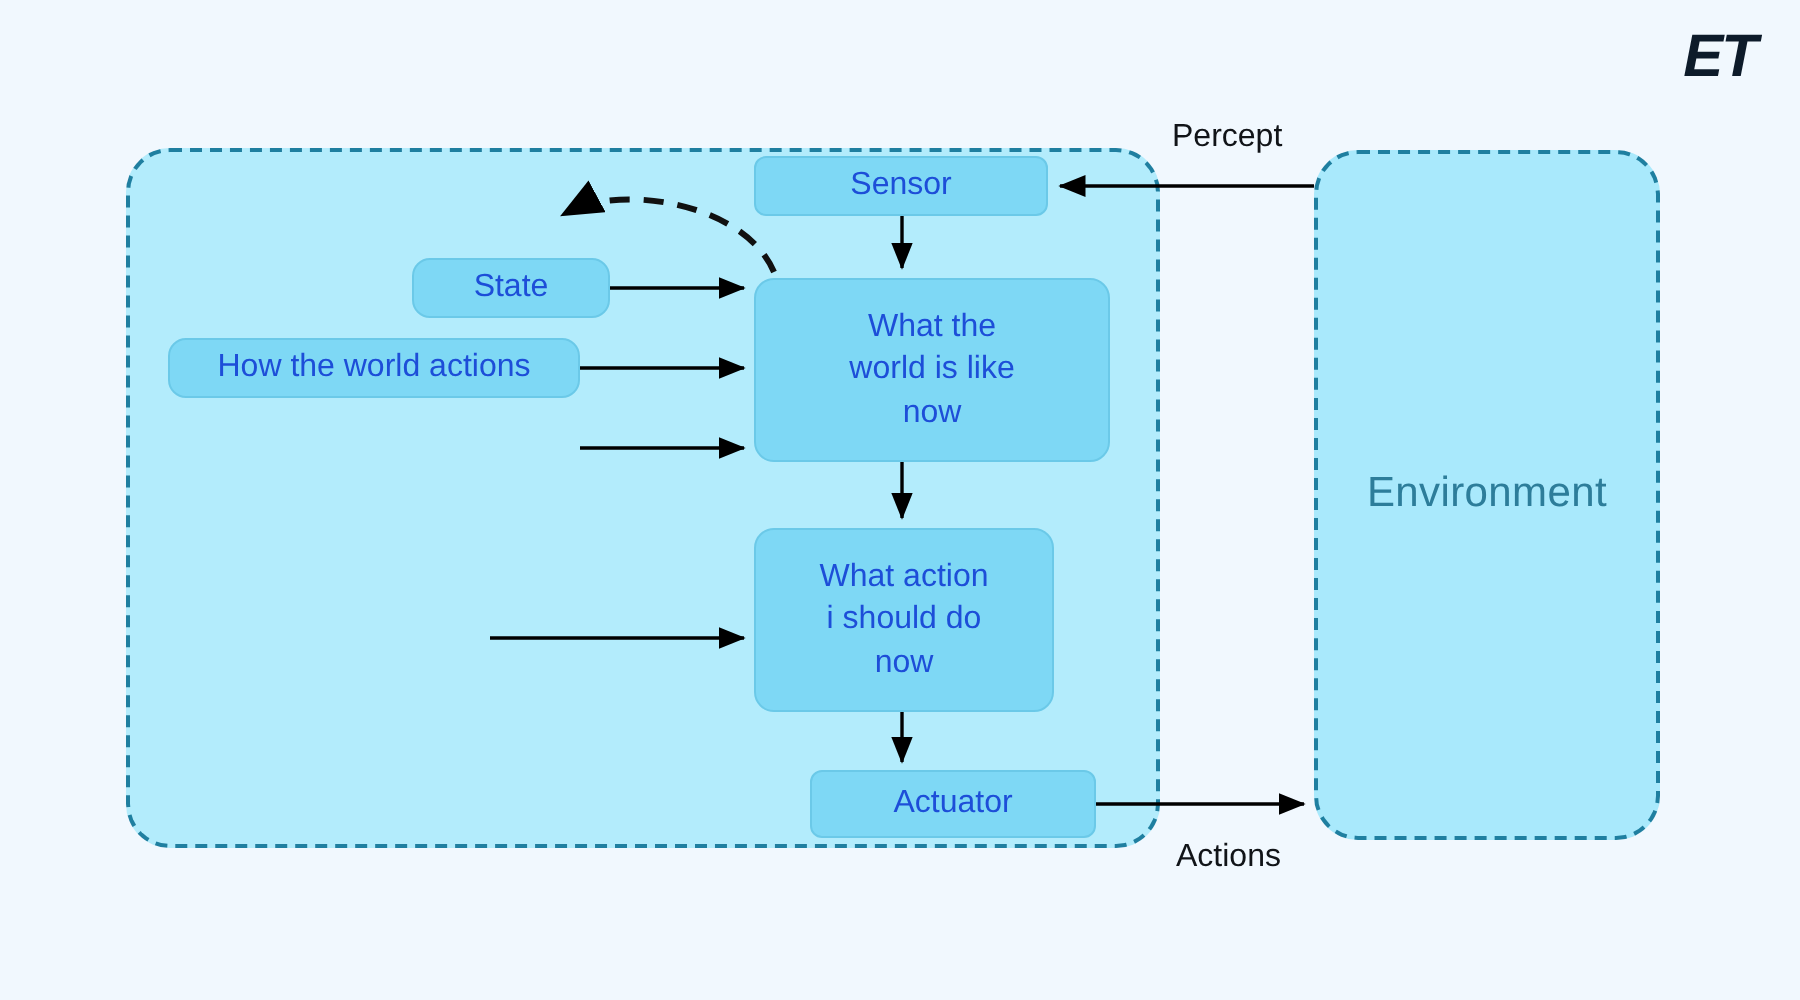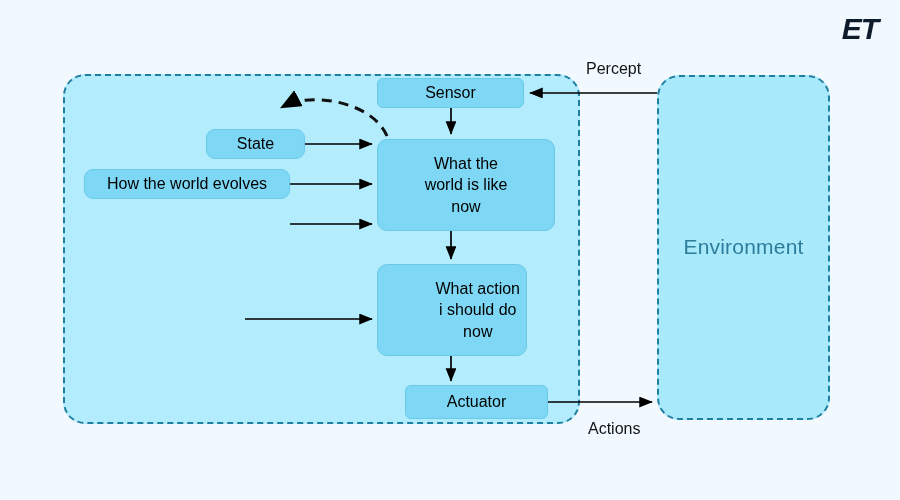--- a/index.html
+++ b/index.html
@@ -83,7 +83,7 @@
     background: #7ed8f5;
     border: 1px solid #6bc9e8;
     border-radius: 8px;
-    color: #000000;
+    color: #1d4ed8;
     font-size: 16px;
     display: flex;
     align-items: center;

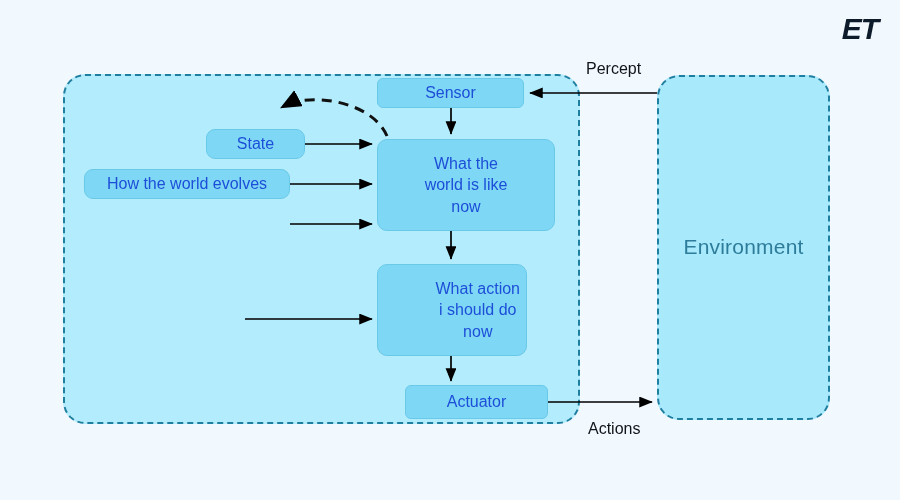--- a/index.html
+++ b/index.html
@@ -173,7 +173,7 @@
   </div>
 
   <div class="node" id="node-evolves">
-    <span>How the world evolves</span>
+    <span>How the world actions</span>
   </div>
 
 

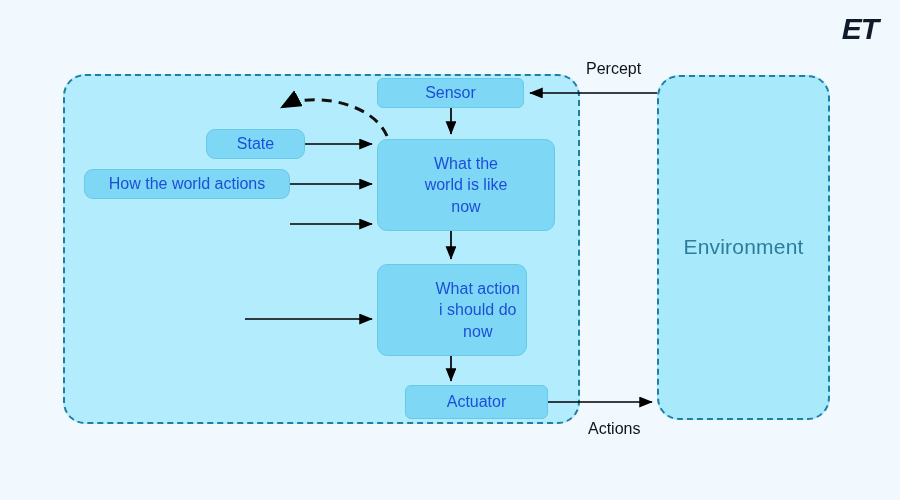--- a/index.html
+++ b/index.html
@@ -99,7 +99,7 @@
   #node-actions-do { left: 108px; top: 209px; width: 182px; height: 30px; border-radius: 9px; }
   #node-world    { left: 377px; top: 139px; width: 178px; height: 92px; border-radius: 10px; }
   #node-rules    { left: 95px;  top: 270px; width: 150px; height: 98px; border-radius: 10px; }
-  #node-action   { left: 377px; top: 264px; width: 150px; height: 92px; border-radius: 10px; justify-content: flex-end; }
+  #node-action   { left: 377px; top: 264px; width: 150px; height: 92px; border-radius: 10px; }
   #node-actuator { left: 380px; top: 385px; width: 143px; height: 34px; border-radius: 6px; margin-left: 25px; }
 
   

